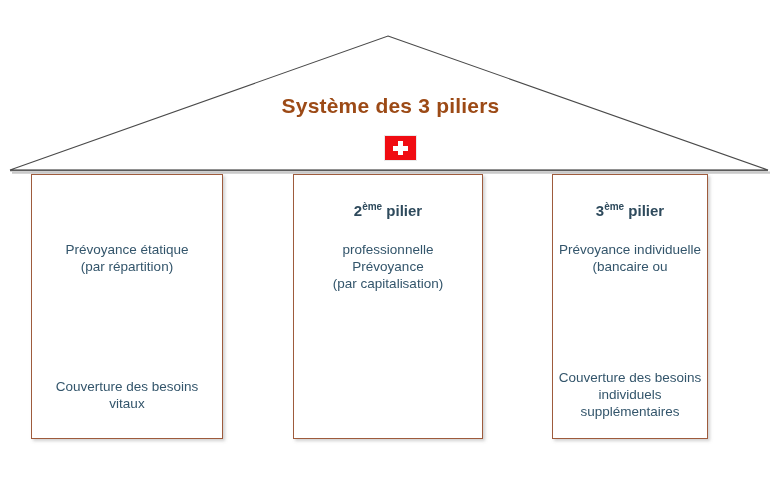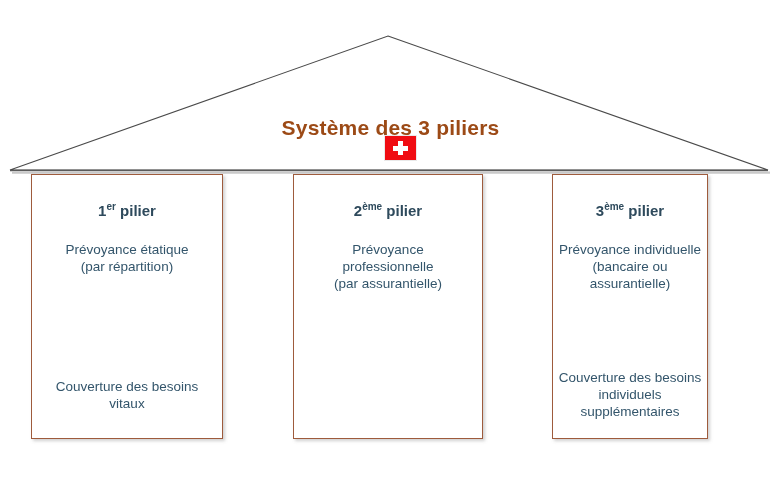--- a/index.html
+++ b/index.html
@@ -32,7 +32,7 @@
   .title {
     position: absolute;
     left: 0;
-    top: 116px;
+    top: 94px;
     width: 781px;
     text-align: center;
     font-size: 21px;

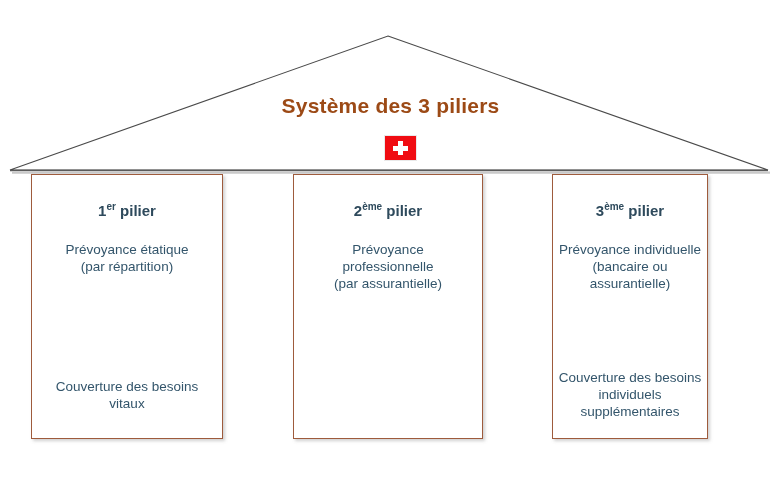--- a/index.html
+++ b/index.html
@@ -143,10 +143,6 @@
   </div>
 
   <div class="pillar pillar-1">
-    <div class="pillar-heading">
-      <span>1</span><sup>er</sup>
-      <span>pilier</span>
-    </div>
     <div class="pillar-body">
       <span class="line">Prévoyance étatique</span>
       <span class="line">(par répartition)</span>

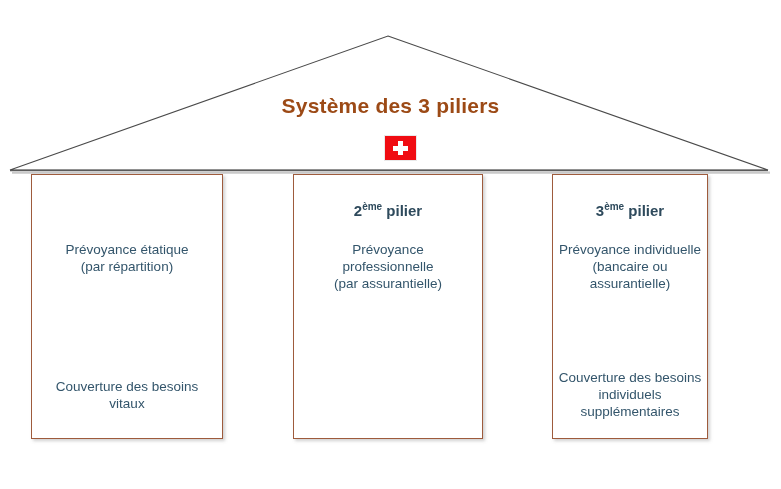--- a/index.html
+++ b/index.html
@@ -159,8 +159,8 @@
       <span>pilier</span>
     </div>
     <div class="pillar-body">
+      <span class="line">professionnelle</span>
       <span class="line">Prévoyance</span>
-      <span class="line">professionnelle</span>
       <span class="line">(par assurantielle)</span>
     </div>
     <div class="pillar-footer">

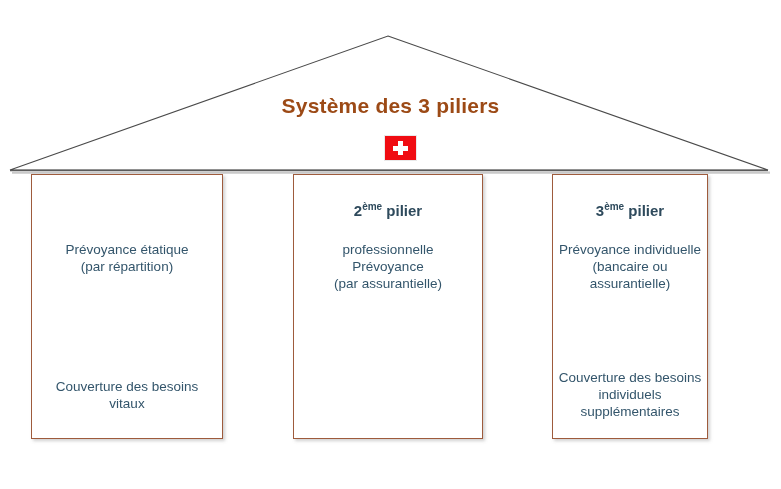--- a/index.html
+++ b/index.html
@@ -161,7 +161,7 @@
     <div class="pillar-body">
       <span class="line">professionnelle</span>
       <span class="line">Prévoyance</span>
-      <span class="line">(par assurantielle)</span>
+      <span class="line">(par capitalisation)</span>
     </div>
     <div class="pillar-footer">
     </div>

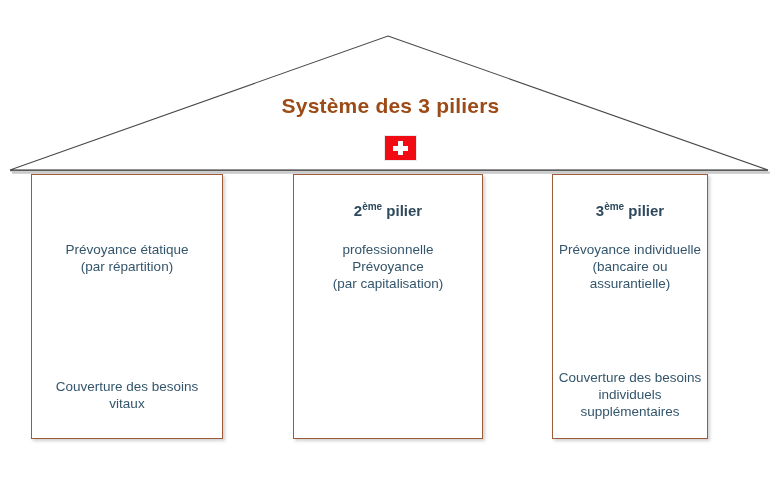--- a/index.html
+++ b/index.html
@@ -175,7 +175,6 @@
     <div class="pillar-body">
       <span class="line">Prévoyance individuelle</span>
       <span class="line">(bancaire ou</span>
-      <span class="line">assurantielle)</span>
     </div>
     <div class="pillar-footer">
       <span class="line">Couverture des besoins</span>

